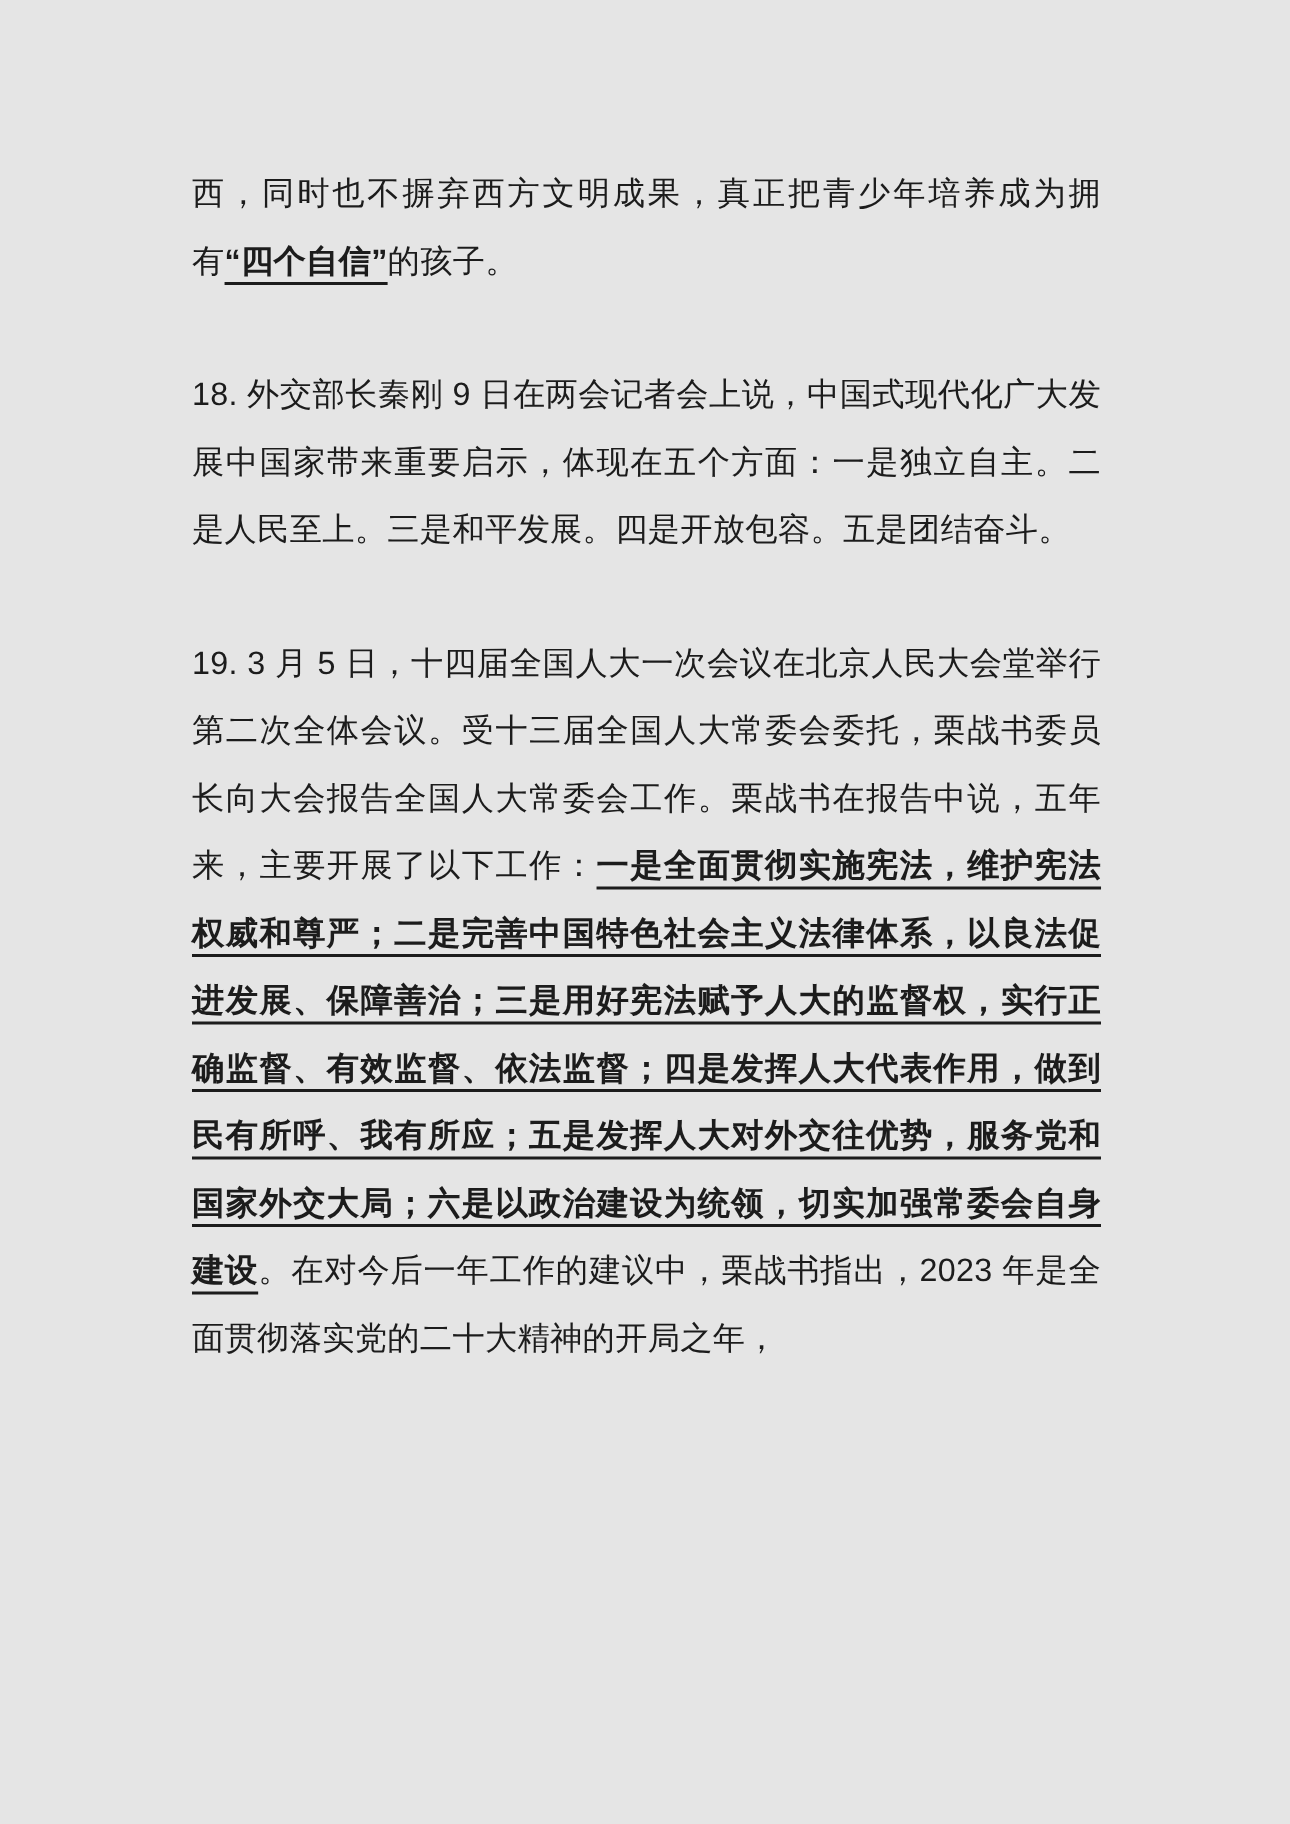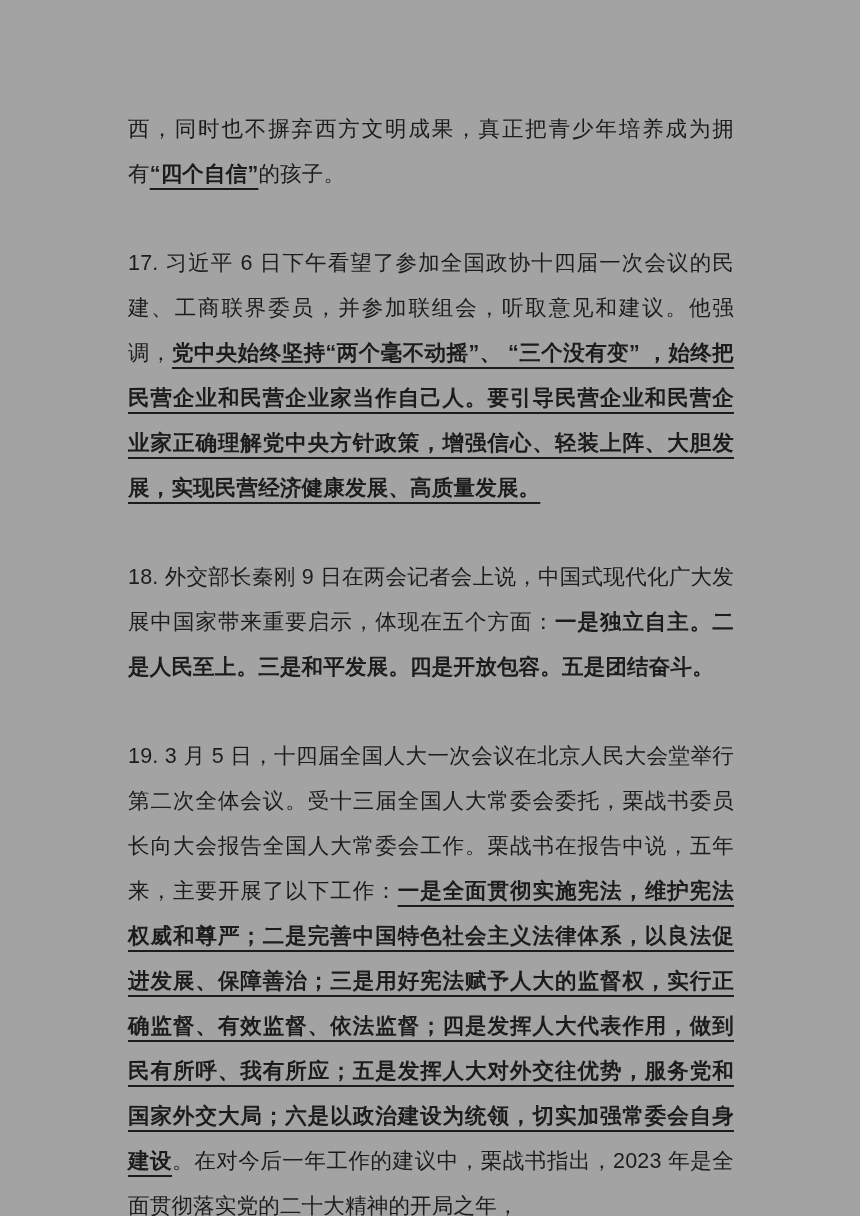--- a/index.html
+++ b/index.html
@@ -19,7 +19,7 @@
     width: 860px;
     height: 1216px;
     padding: 107px 126px 0 128px;
-    background: #a3a3a3;
+    background: #e5e5e5;
   }
   .para {
     margin: 0 0 44px 0;

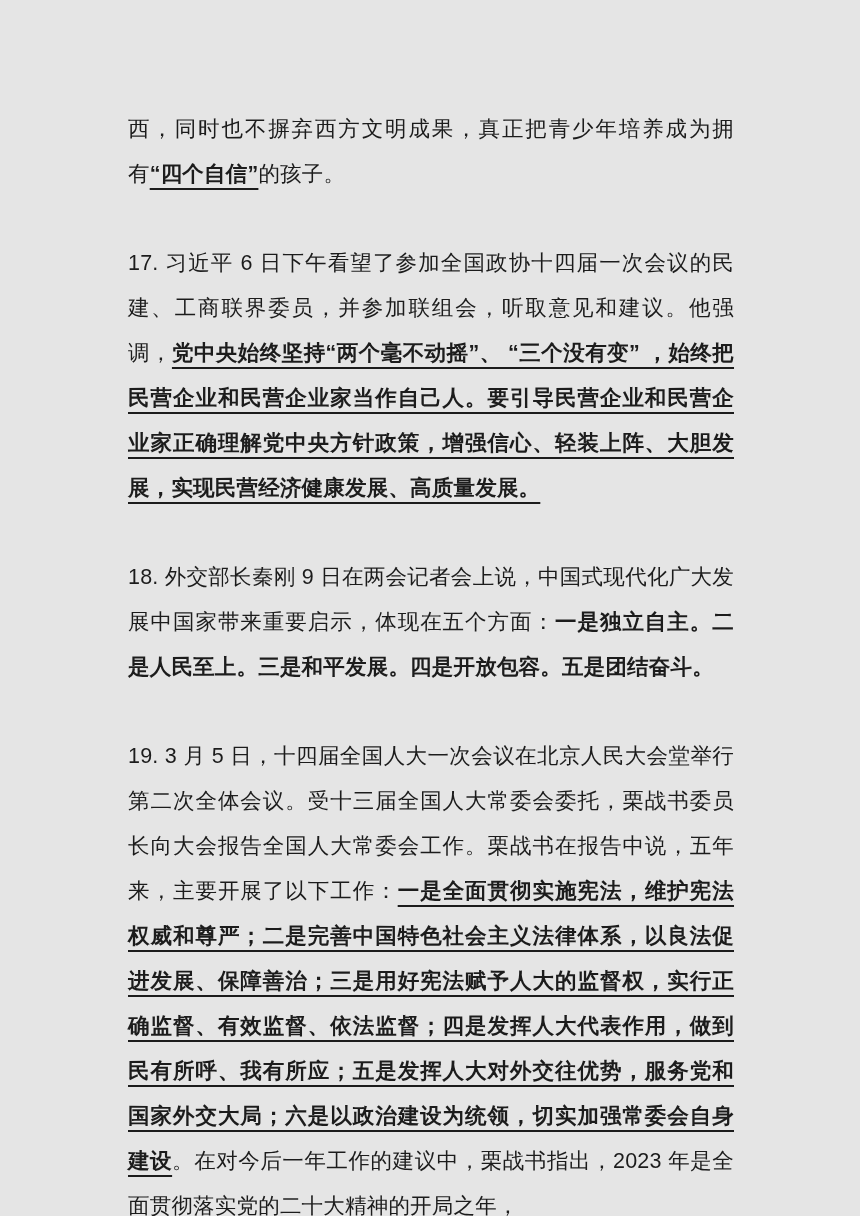--- a/index.html
+++ b/index.html
@@ -52,9 +52,6 @@
     <span class="run-n">西，同时也不摒弃西方文明成果，真正把青少年培养成为拥有</span><span class="run-bu">“四个自信”</span><span class="run-n">的孩子。</span>
   </p>
 
-  <p class="para">
-    <span class="run-n">17. 习近平 6 日下午看望了参加全国政协十四届一次会议的民建、工商联界委员，并参加联组会，听取意见和建议。他强调，</span><span class="run-bu">党中央始终坚持“两个毫不动摇”、 “三个没有变” ，始终把民营企业和民营企业家当作自己人。要引导民营企业和民营企业家正确理解党中央方针政策，增强信心、轻装上阵、大胆发展，实现民营经济健康发展、高质量发展。</span>
-  </p>
 
   <p class="para">
     <span class="run-n">18. 外交部长秦刚 9 日在两会记者会上说，中国式现代化广大发展中国家带来重要启示，体现在五个方面：</span><span class="run-b">一是独立自主。二是人民至上。三是和平发展。四是开放包容。五是团结奋斗。</span>

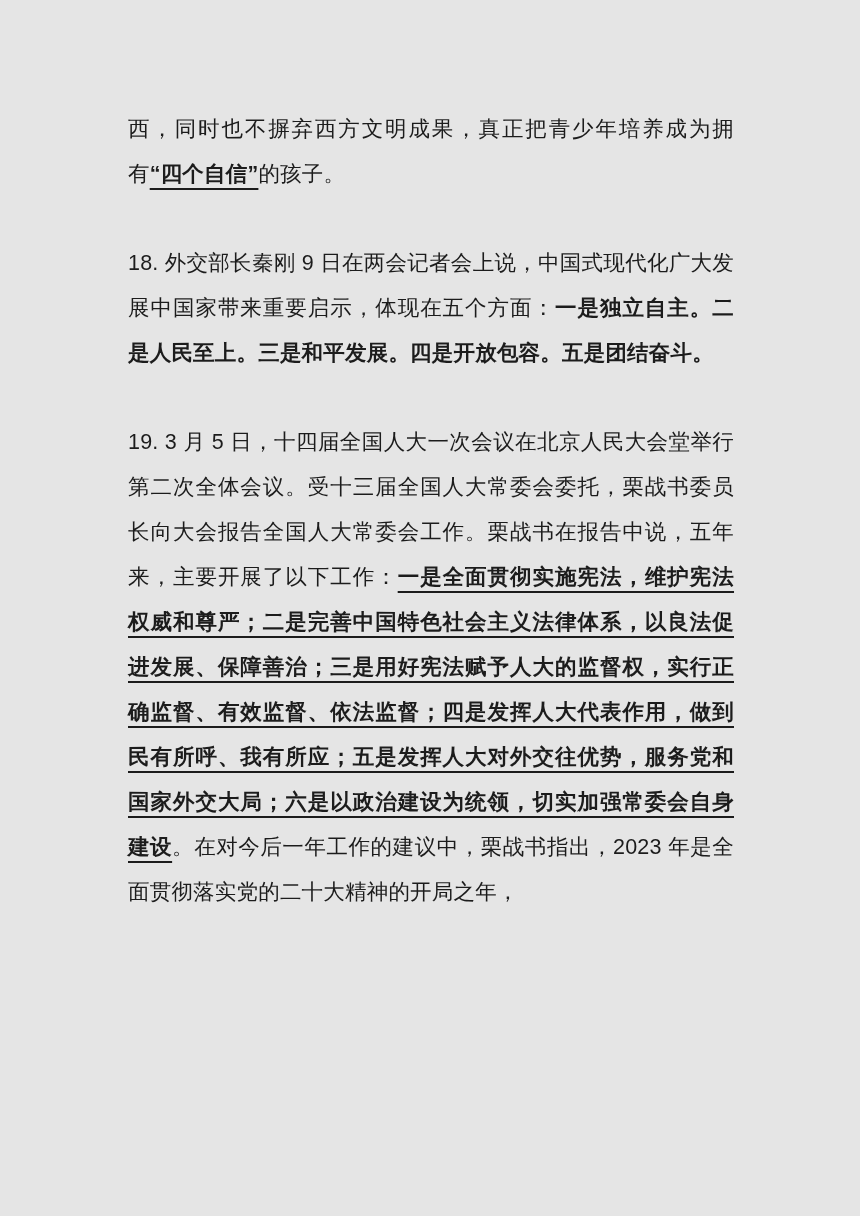--- a/index.html
+++ b/index.html
@@ -34,7 +34,7 @@
     margin-bottom: 0;
   }
   .run-b {
-    font-weight: 700;
+    font-weight: 400;
   }
   .run-bu {
     font-weight: 700;

